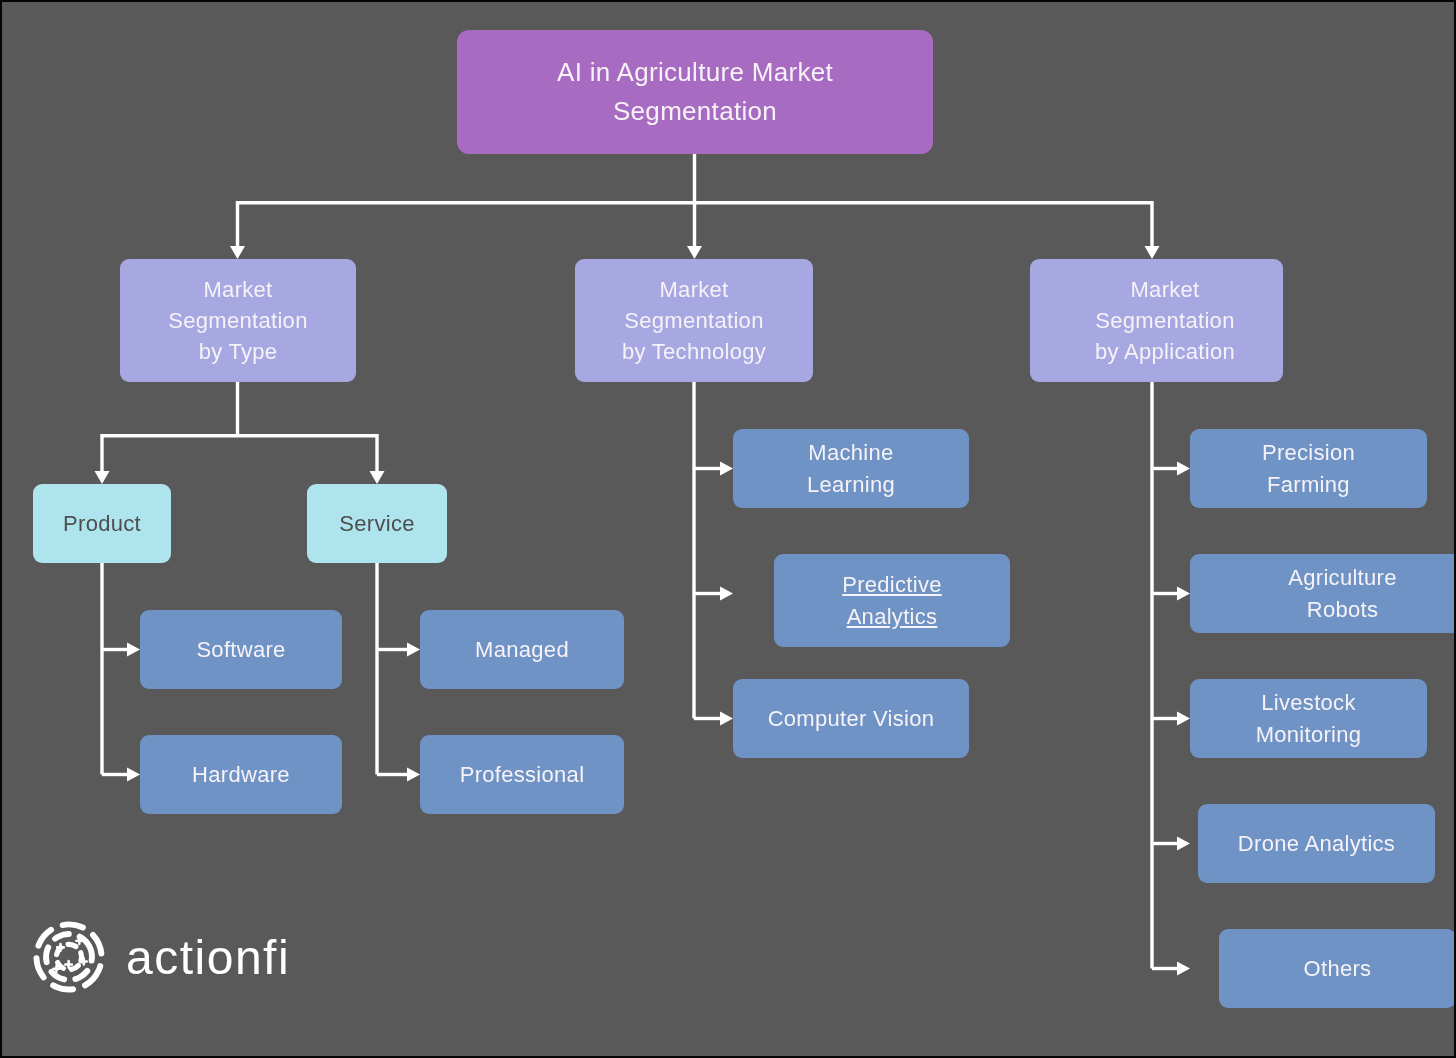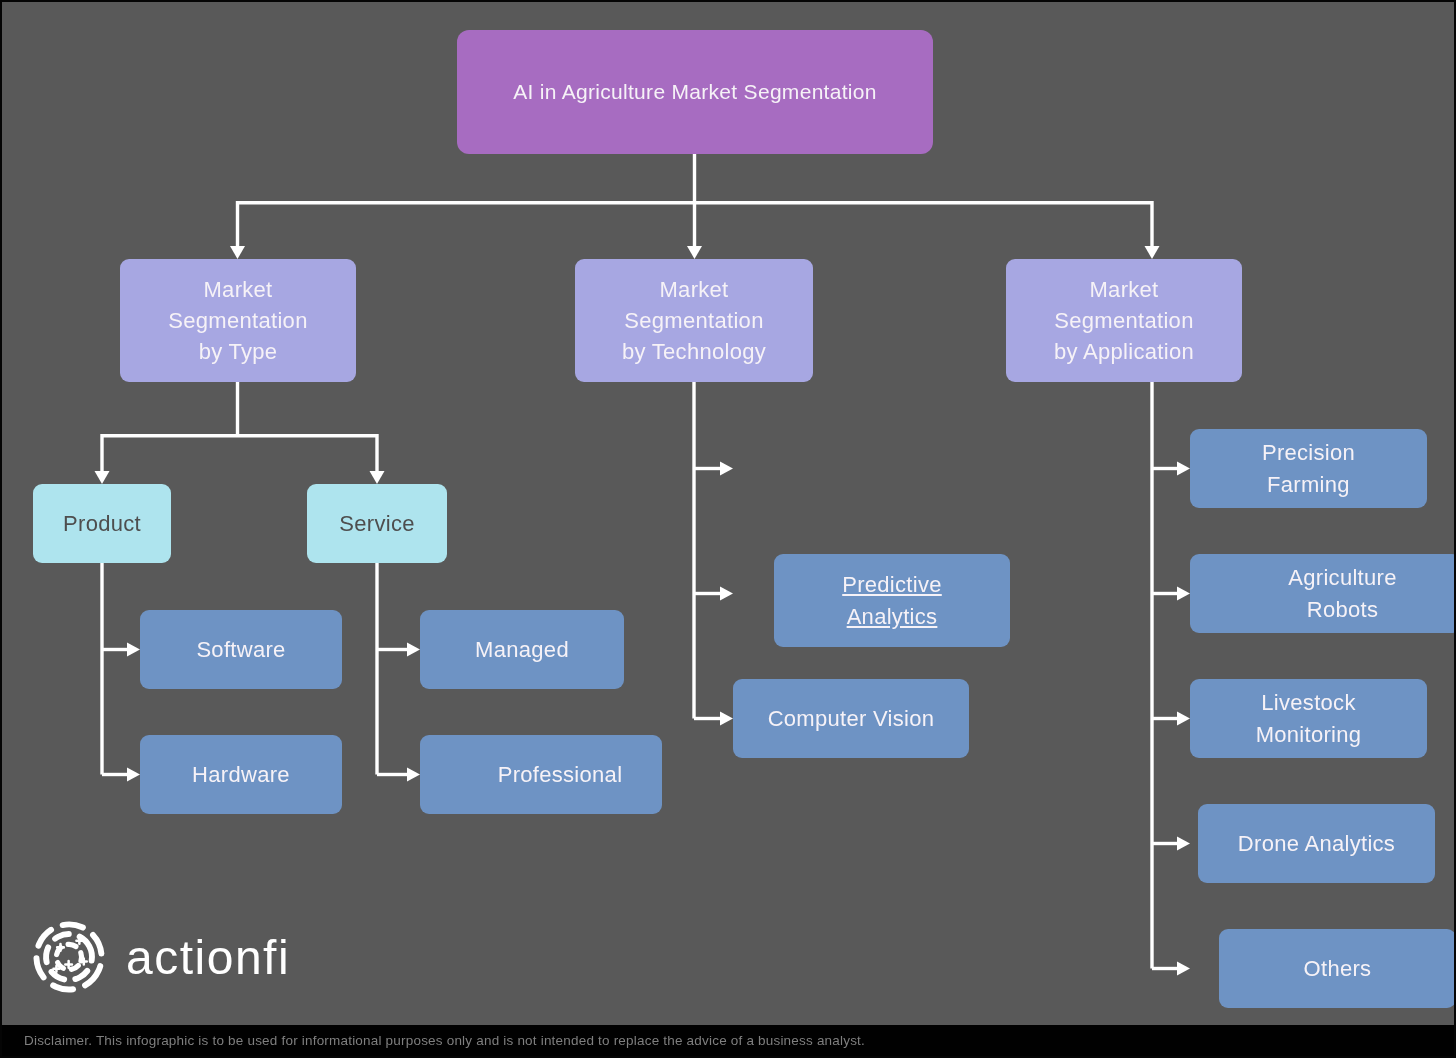--- a/index.html
+++ b/index.html
@@ -17,7 +17,7 @@
     color:#f6f2f7; font-size:22px; line-height:1.42; letter-spacing:.3px;
   }
   .node .lbl { display:inline-block; }
-  .root-node { background:var(--root,#a76cc1); font-size:21px; line-height:1.5; border-radius:12px; }
+  .root-node { background:var(--root,#a76cc1); font-size:26px; line-height:1.5; border-radius:12px; }
   .root-node .lbl { max-width:380px; }
   .branch-node { background:var(--branch,#a7a7e2); }
   .branch-node .lbl { max-width:160px; }

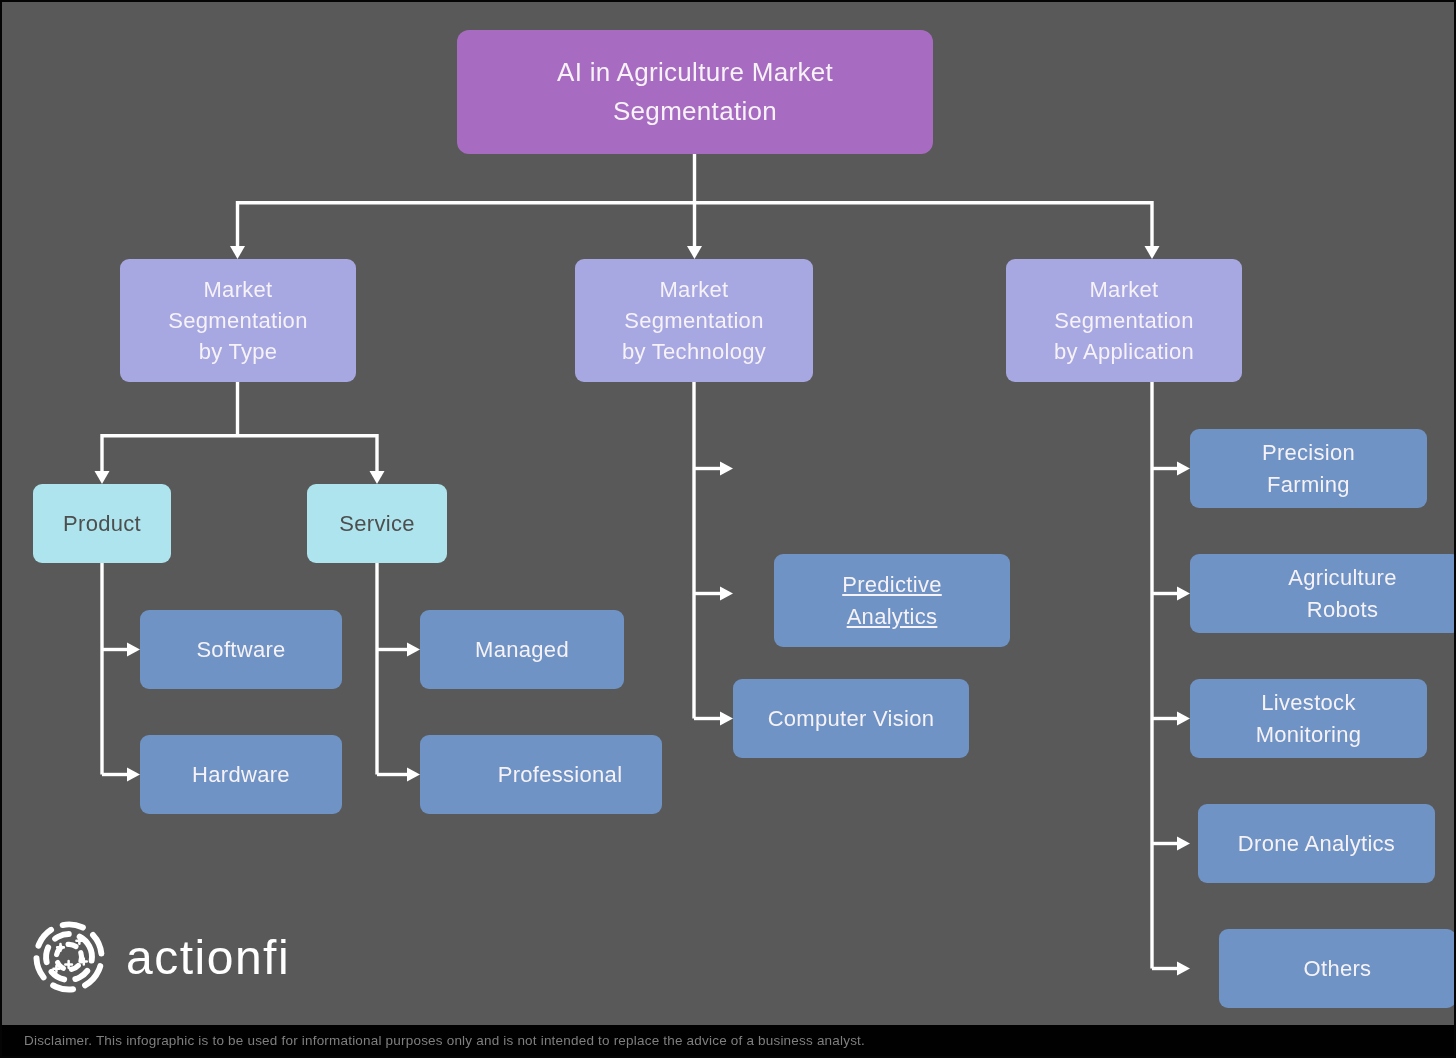--- a/index.html
+++ b/index.html
@@ -102,7 +102,7 @@
   <div class="node branch-node" style="left:573px;top:257px;width:238px;height:123px;">
     <span class="lbl">Market Segmentation by Technology</span>
   </div>
-  <div class="node branch-node" style="left:1004px;top:257px;width:236px;height:123px;">
+  <div class="node branch-node" style="left:1028px;top:257px;width:236px;height:123px;padding-left:17px;">
     <span class="lbl">Market Segmentation by Application</span>
   </div>
 

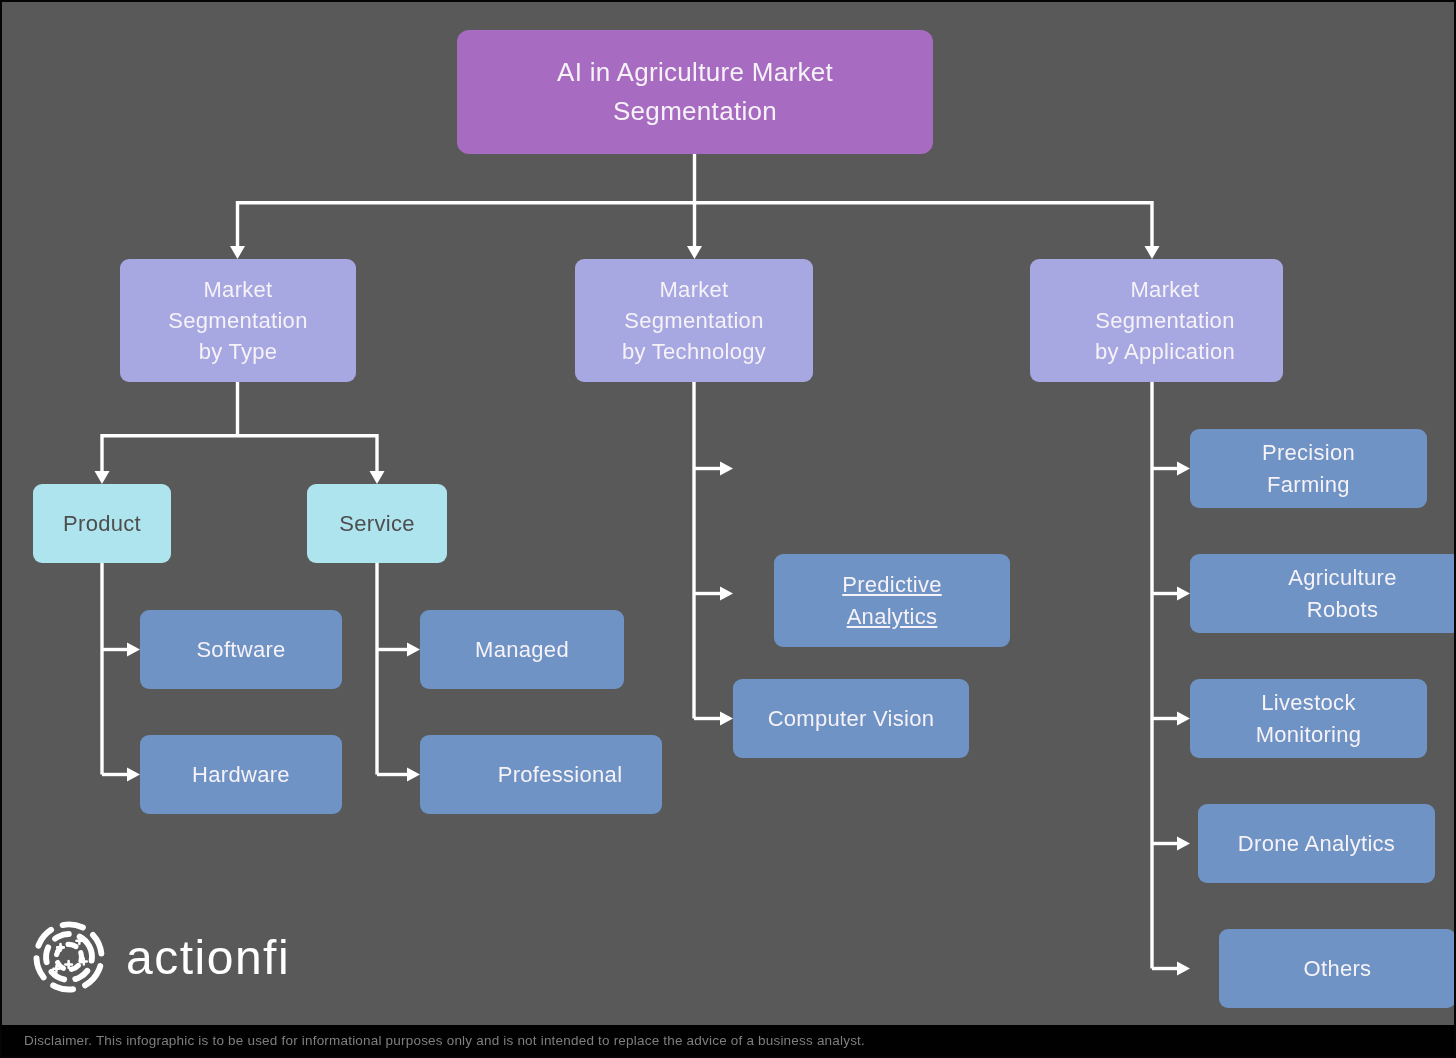--- a/index.html
+++ b/index.html
@@ -127,6 +127,9 @@
     <span class="lbl">Professional</span>
   </div>
 
+  <div class="node leaf-node" style="left:731px;top:427px;width:236px;height:79px;">
+    <span class="lbl">Machine Learning</span>
+  </div>
   <div class="node leaf-node" style="left:772px;top:552px;width:236px;height:93px;text-decoration:underline;">
     <span class="lbl">Predictive Analytics</span>
   </div>

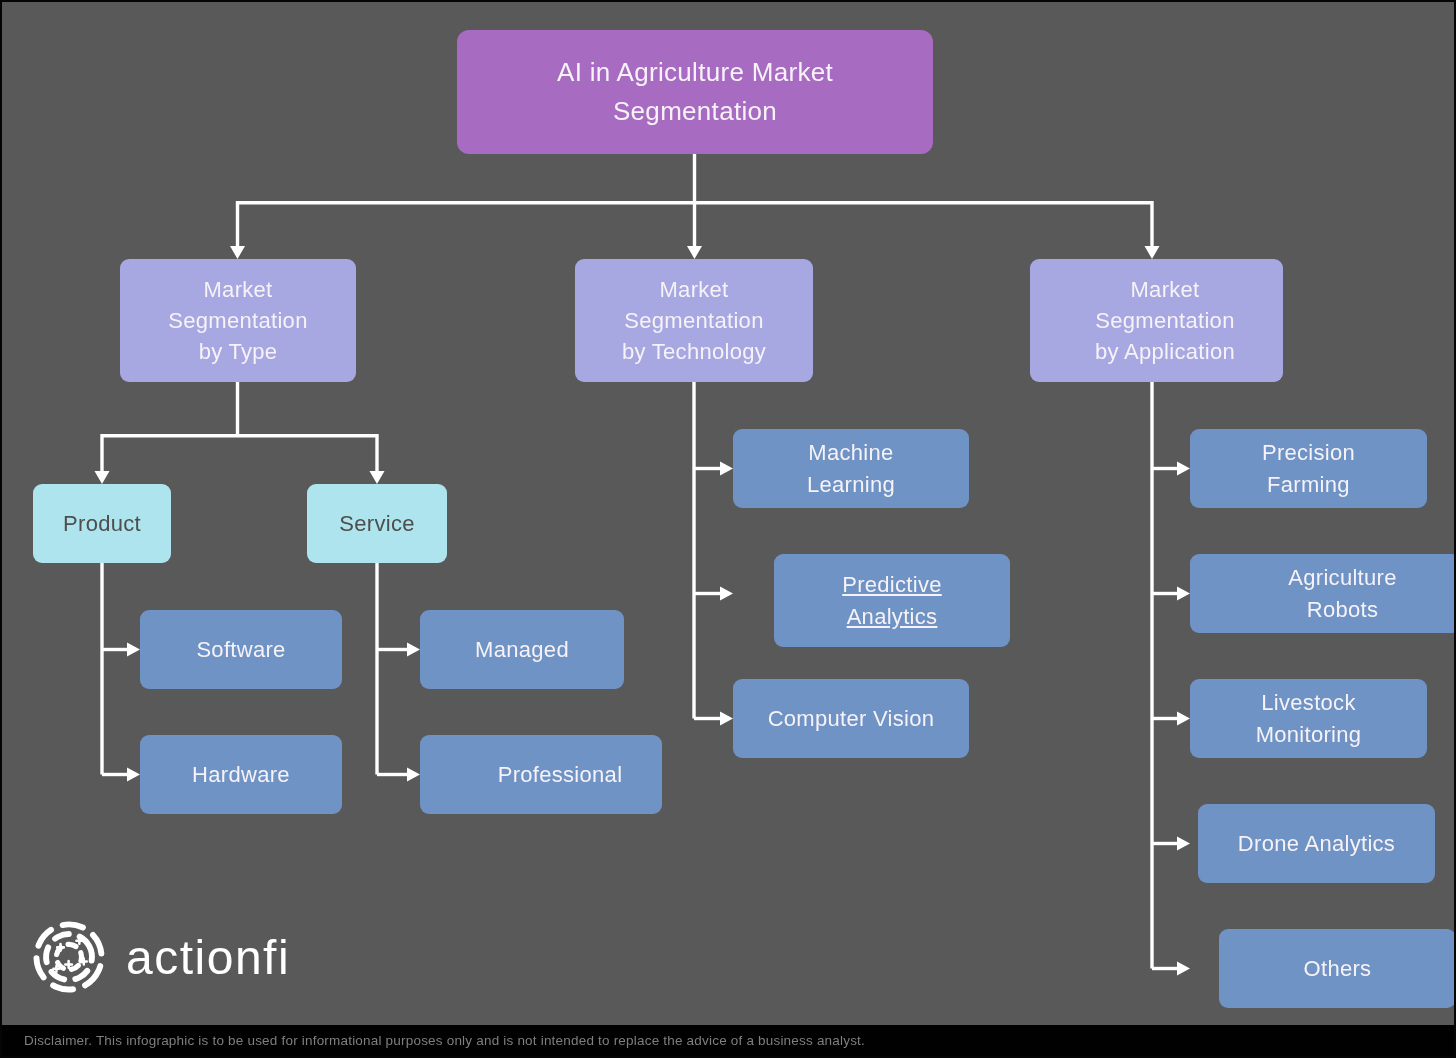--- a/index.html
+++ b/index.html
@@ -123,7 +123,7 @@
   <div class="node leaf-node" style="left:418px;top:608px;width:204px;height:79px;">
     <span class="lbl">Managed</span>
   </div>
-  <div class="node leaf-node" style="left:418px;top:733px;width:204px;height:79px;padding-left:38px;">
+  <div class="node leaf-node" style="left:418px;top:733px;width:204px;height:79px;">
     <span class="lbl">Professional</span>
   </div>
 

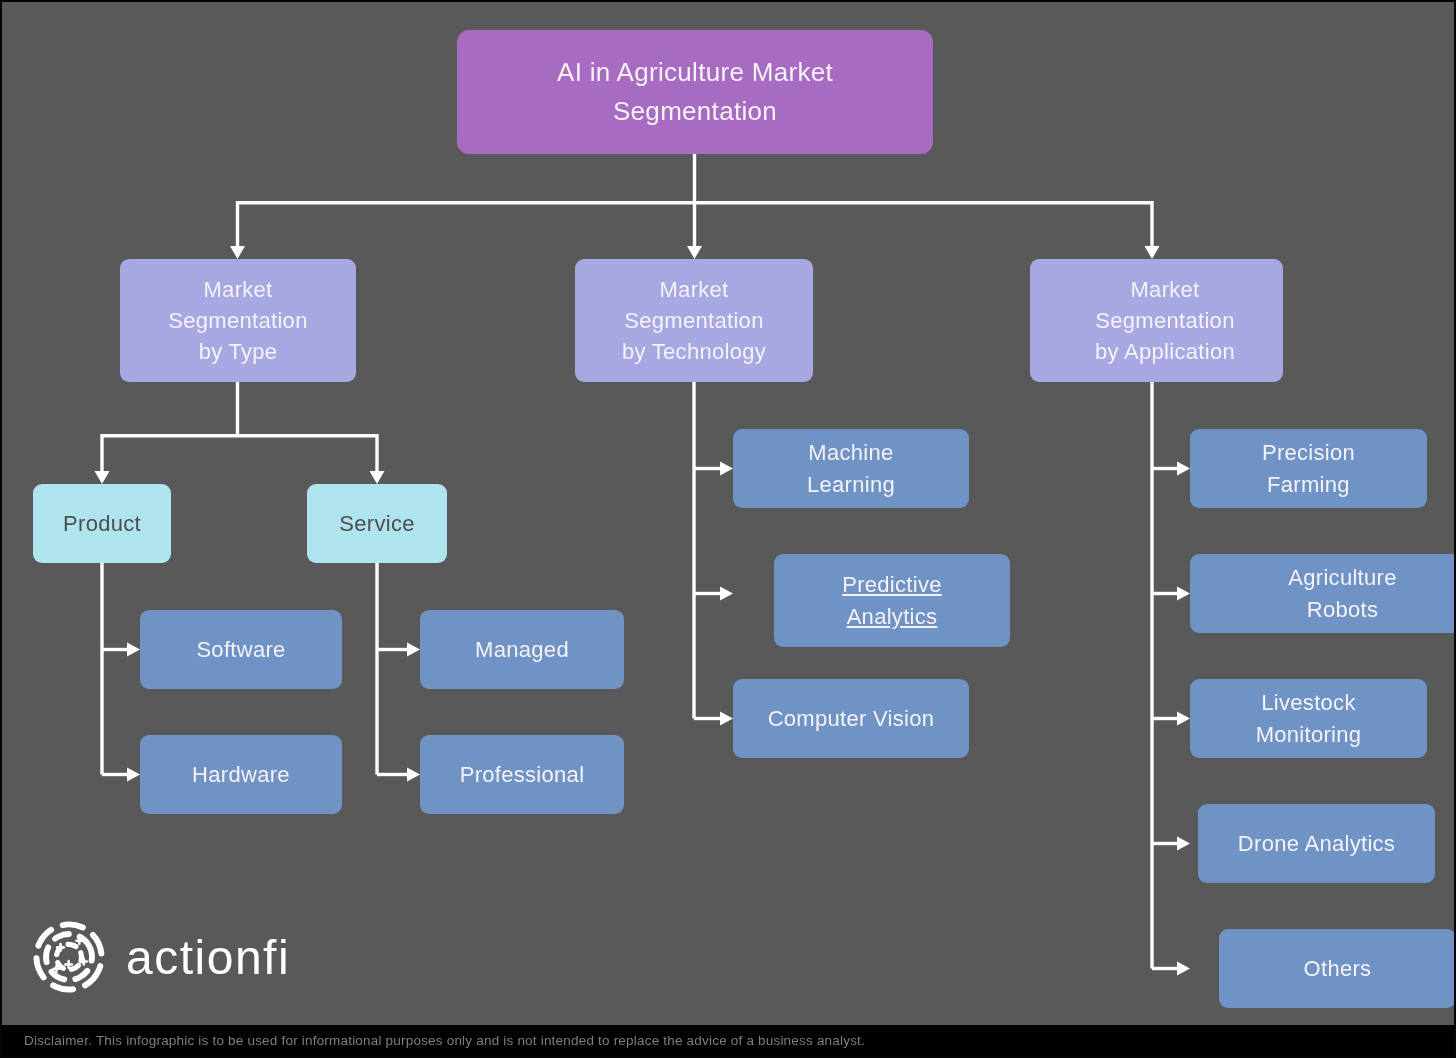--- a/index.html
+++ b/index.html
@@ -171,9 +171,6 @@
     <span class="logo-text">actionfi</span>
   </div>
 
-  <div class="footer-bar">
-    <span>Disclaimer. This infographic is to be used for informational purposes only and is not intended to replace the advice of a business analyst.</span>
-  </div>
 
 </div>
 

